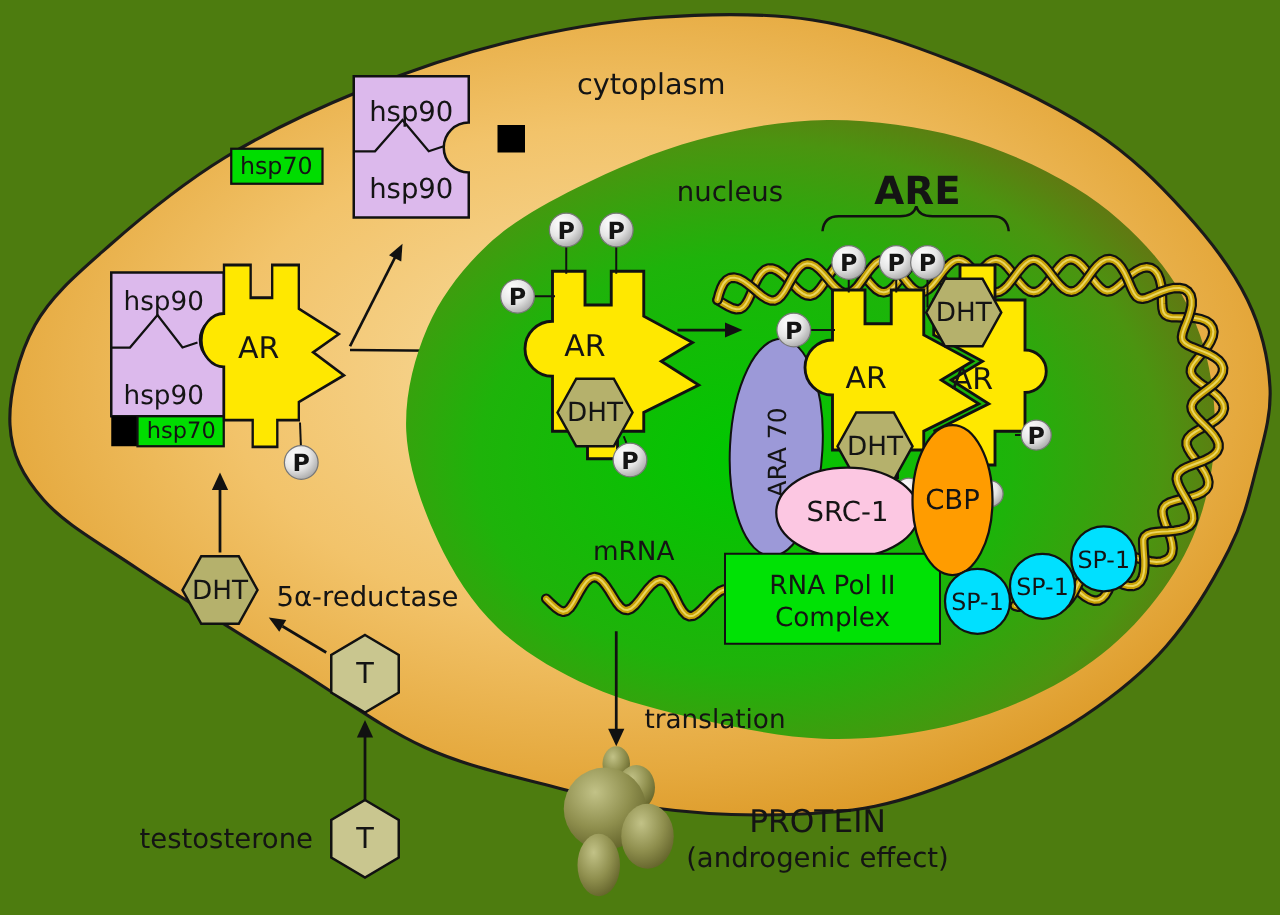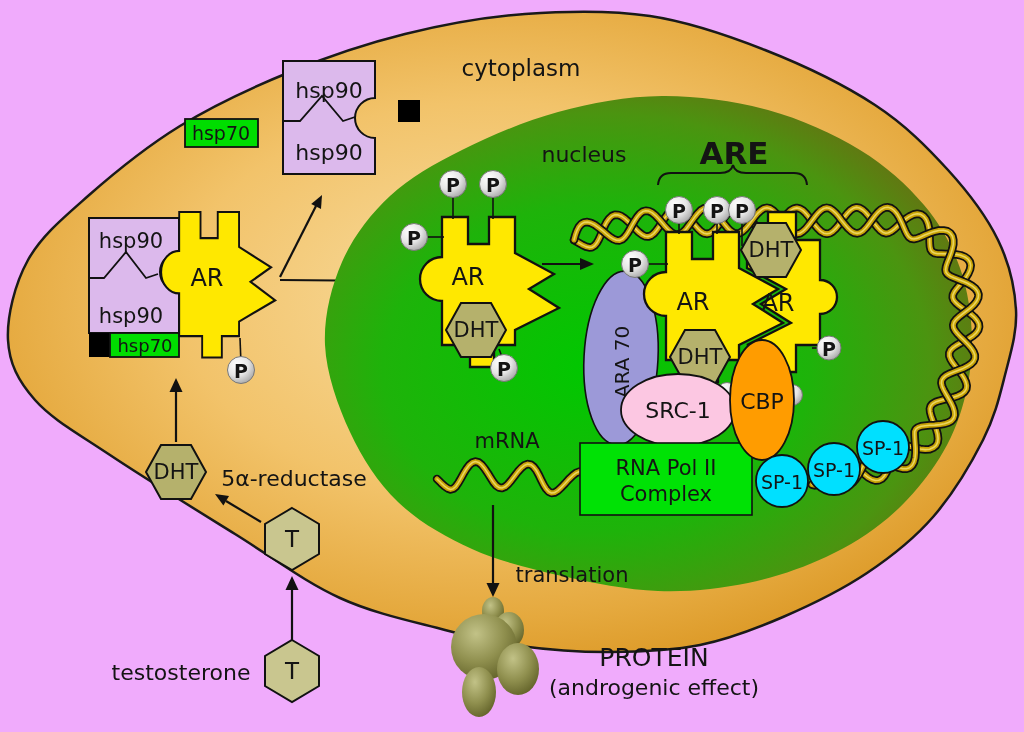--- a/index.html
+++ b/index.html
@@ -3,7 +3,7 @@
 <meta charset="utf-8">
 <style>
   html,body{margin:0;padding:0;background:#ffffff;}
-  .stage{position:relative;width:1024px;height:732px;overflow:hidden;background:#f0abfc;}
+  .stage{position:relative;width:1024px;height:732px;overflow:hidden;background:#4d7c0f;}
   svg{display:block;}
   text{font-family:"DejaVu Sans","Liberation Sans",sans-serif;fill:#141414;}
 </style>

